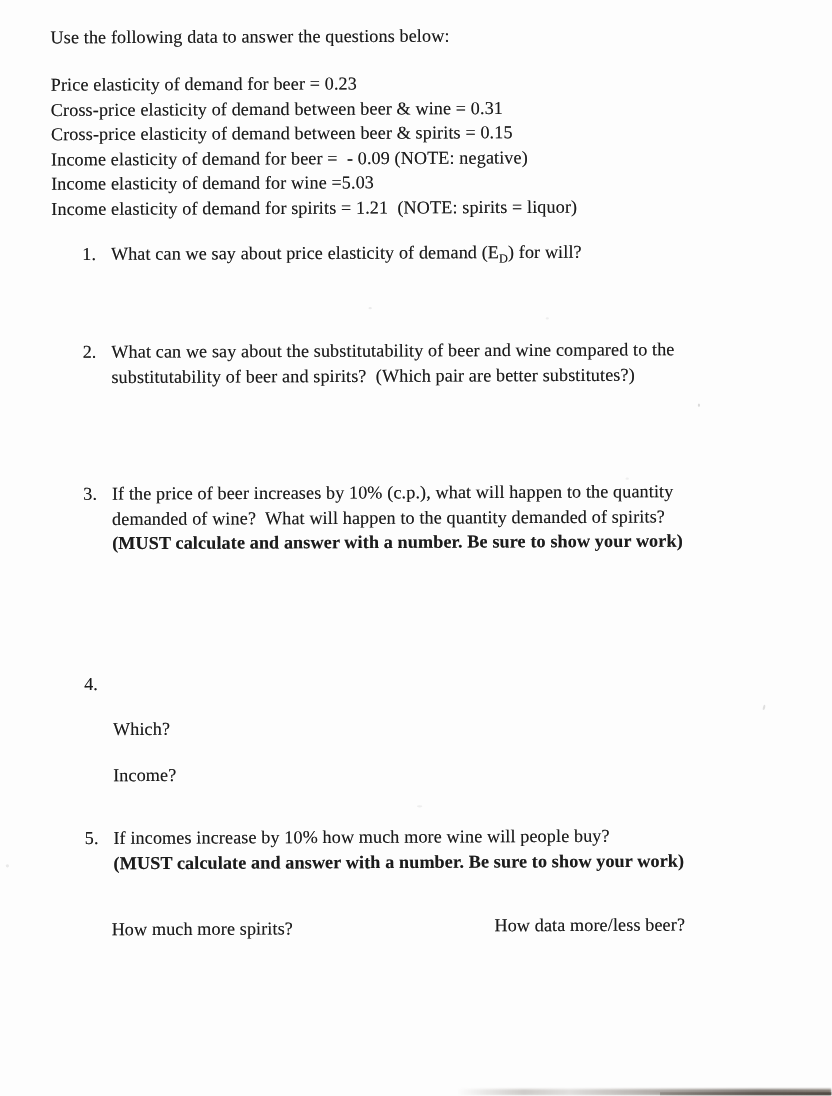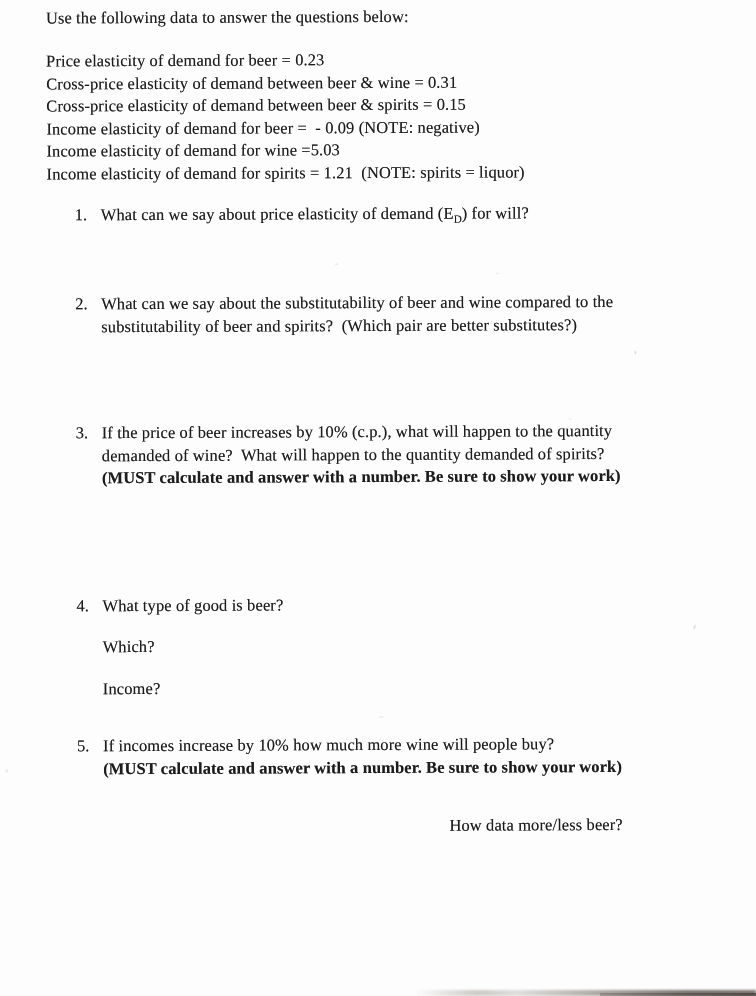--- a/index.html
+++ b/index.html
@@ -18,6 +18,7 @@
   .page{
     position:absolute;inset:0;
     background:var(--paper);
+    margin-top:16px;
   }
   .content{
     position:absolute;inset:0;

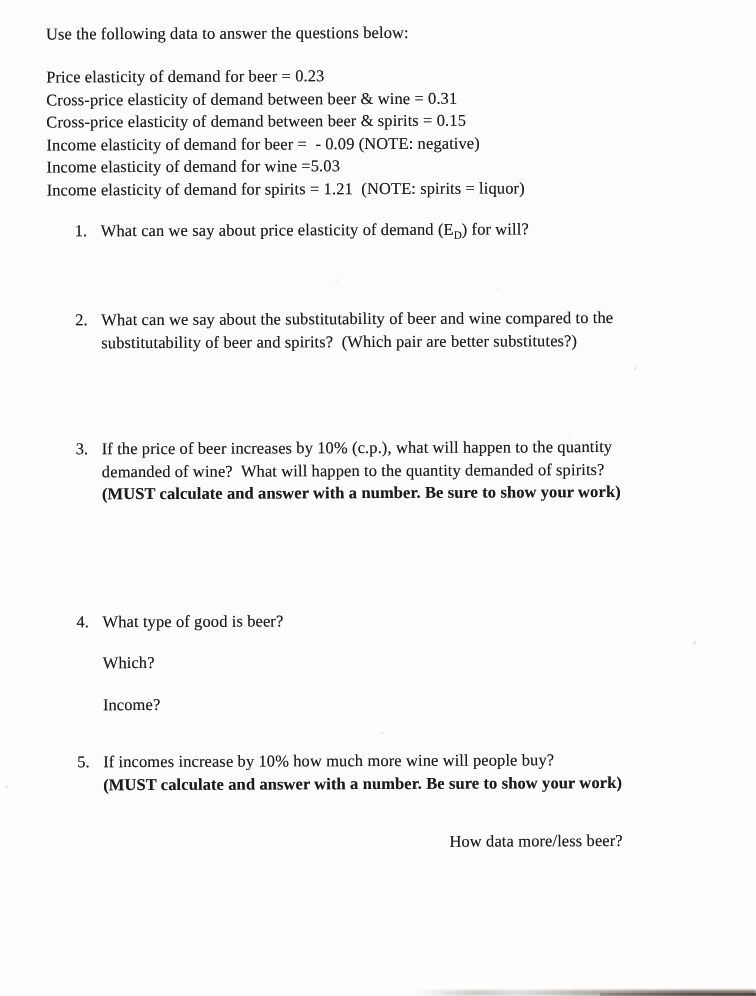--- a/index.html
+++ b/index.html
@@ -144,9 +144,6 @@
 
     <div class="question" style="left:76px;top:594px">
       <span class="qnum">4.</span>
-      <div class="qbody">
-        <div class="qline">What type of good is beer?</div>
-      </div>
     </div>
 
     <div class="tline" style="left:102px;top:635px">Which?</div>

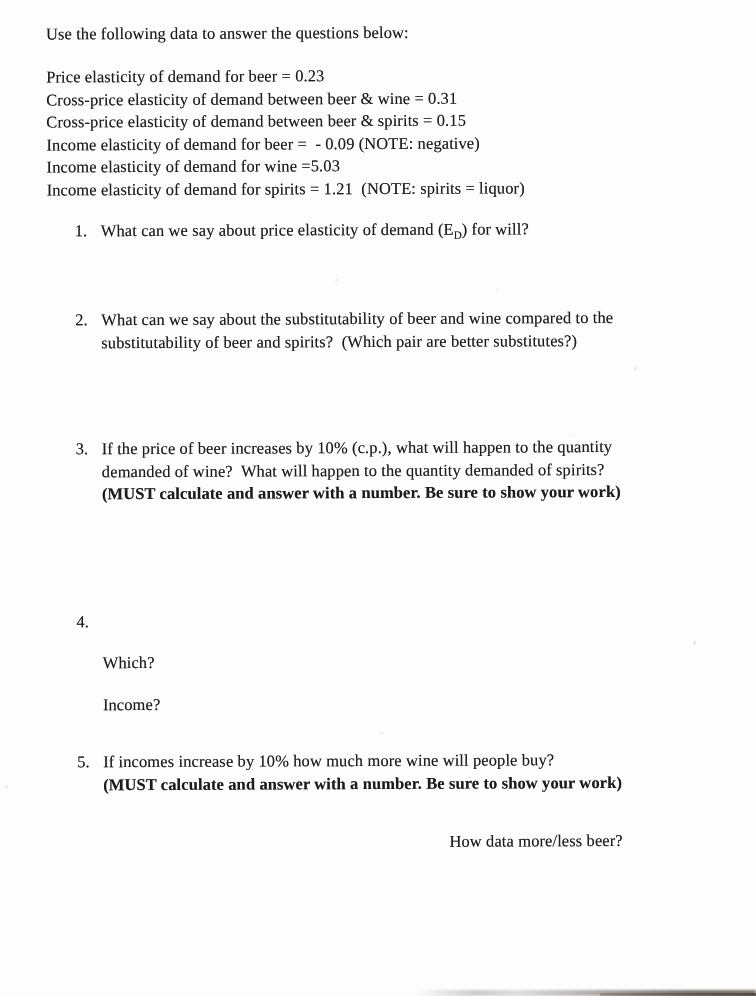--- a/index.html
+++ b/index.html
@@ -158,6 +158,7 @@
       </div>
     </div>
 
+    <div class="tline" style="left:100px;top:817px">How much more spirits?</div>
 
     <div class="tline" style="left:448px;top:815px">How data more/less beer?</div>
 

